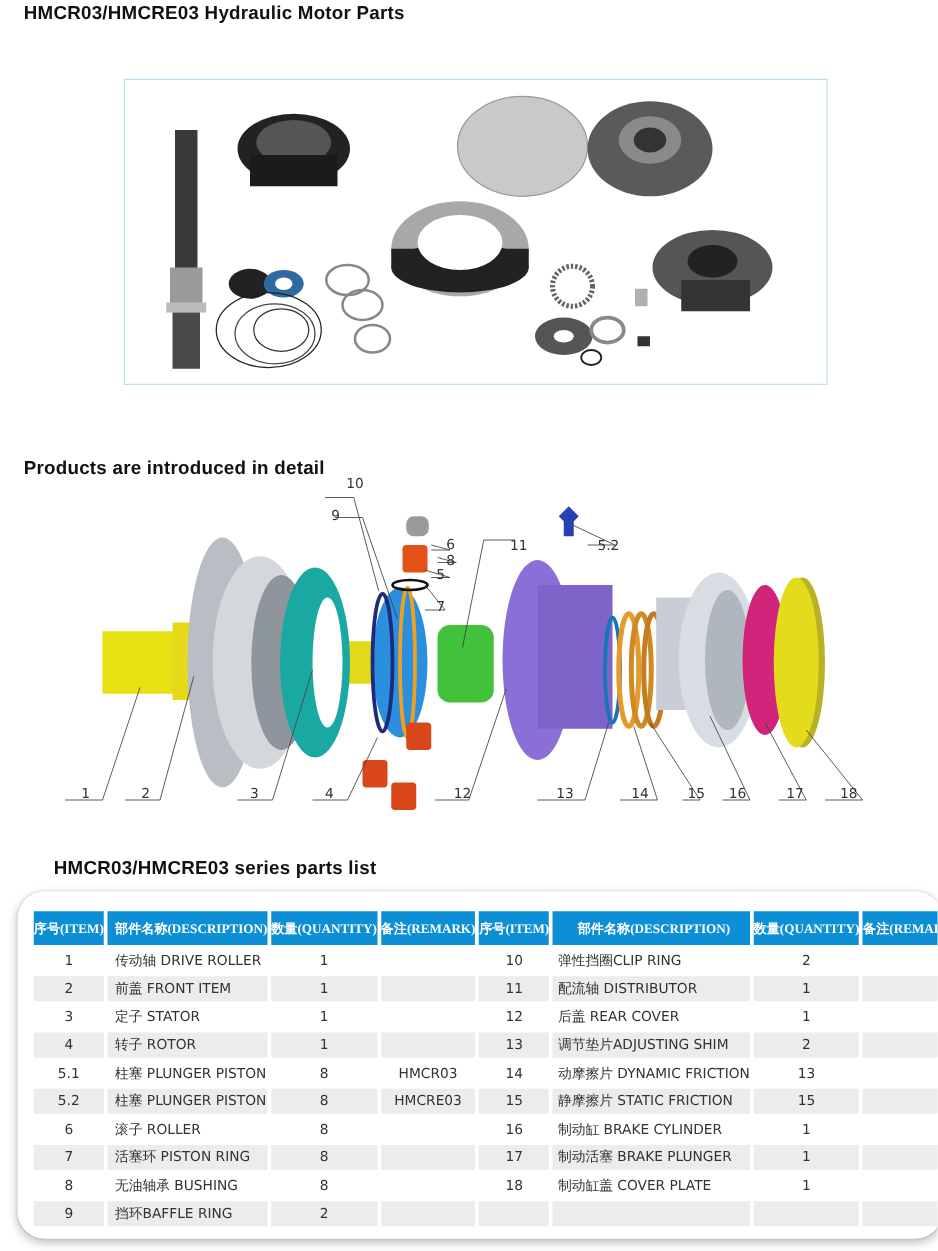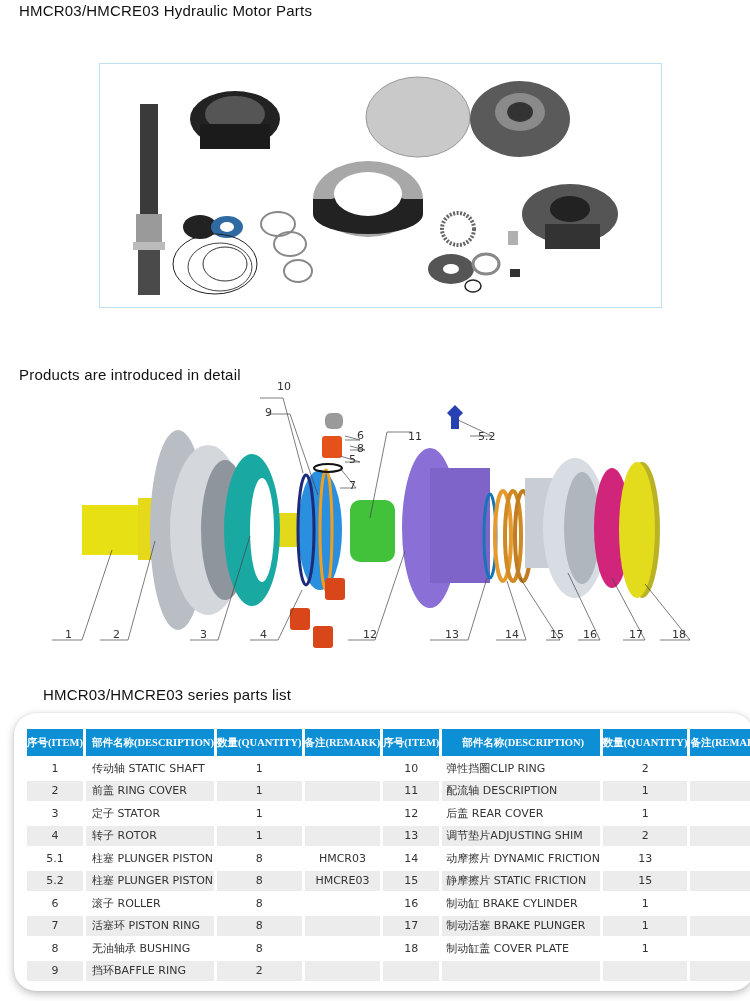--- a/index.html
+++ b/index.html
@@ -4,7 +4,7 @@
 <style>
   html,body{margin:0;padding:0;background:#ffffff;}
   body{width:750px;height:1001px;position:relative;overflow:hidden;font-family:"Liberation Sans","DejaVu Sans",sans-serif;color:#1a1a1a;}
-  .h-title{position:absolute;left:19px;font-size:15px;letter-spacing:0.2px;color:#111;font-weight:normal;margin:0;white-space:nowrap;}
+  .h-title{position:absolute;left:19px;font-size:15px;letter-spacing:0.2px;color:#111;font-weight:bold;margin:0;white-space:nowrap;}
   #t1{top:2px;}
   #t2{top:366px;}
   #t3{top:686px;margin-left:24px;}

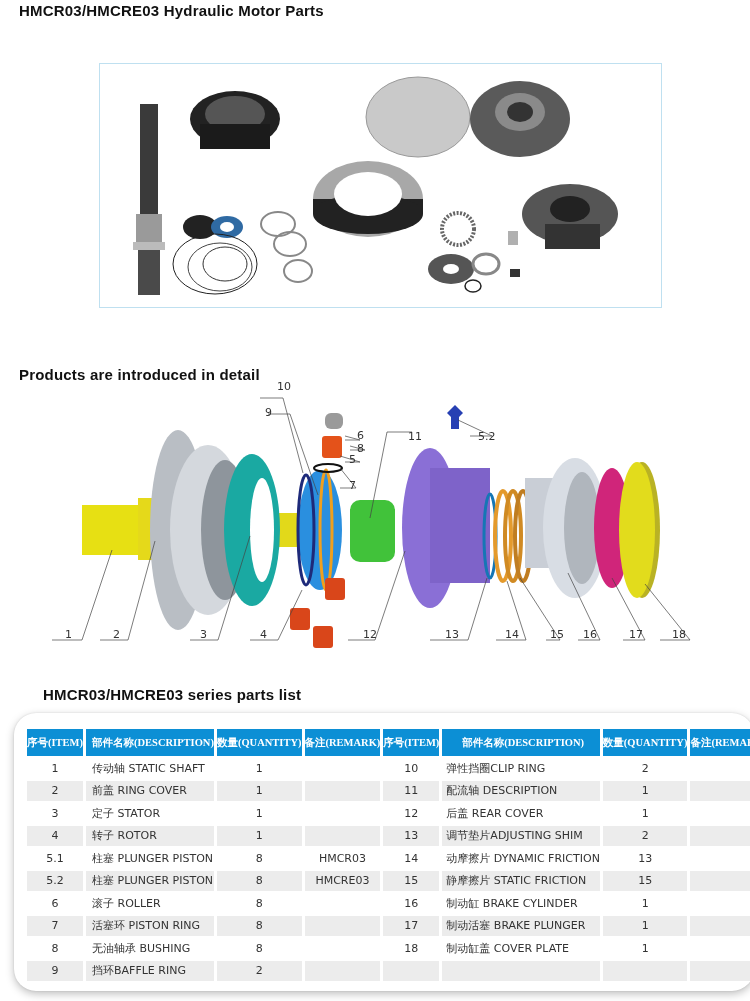--- a/index.html
+++ b/index.html
@@ -196,7 +196,7 @@
     <tbody>
       <tr>
         <td class="c-item">1</td>
-        <td class="c-desc">传动轴 STATIC SHAFT</td>
+        <td class="c-desc">传动轴 DRIVE ROLLER</td>
         <td class="c-qty">1</td>
         <td class="c-rem"></td>
         <td class="c-item2">10</td>

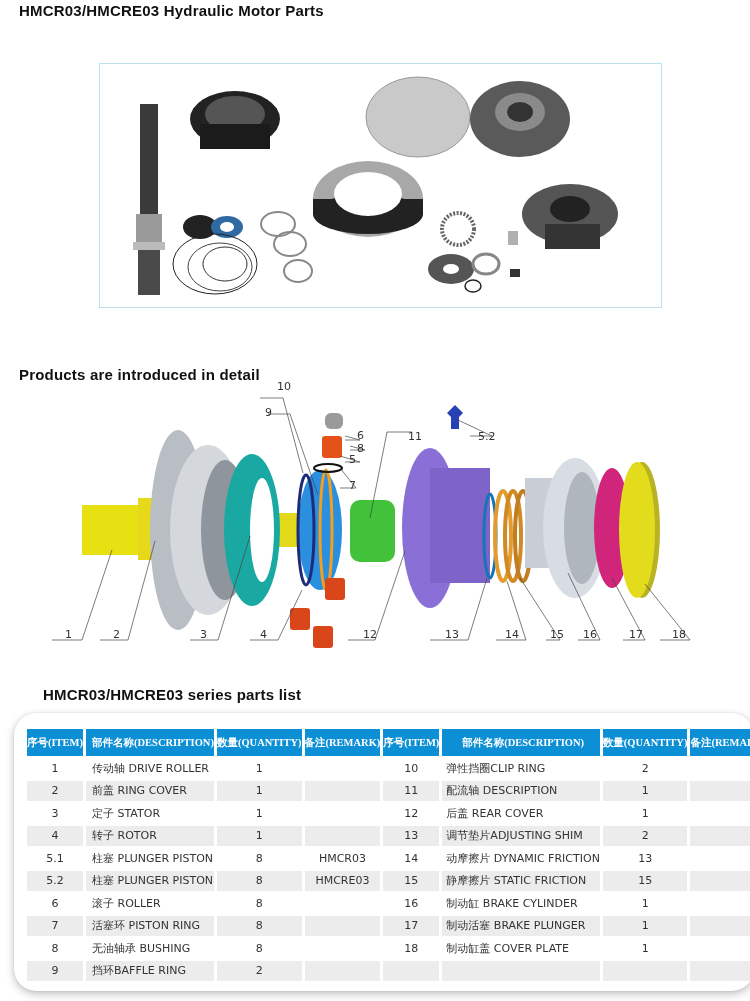--- a/index.html
+++ b/index.html
@@ -206,7 +206,7 @@
       </tr>
       <tr class="alt">
         <td class="c-item">2</td>
-        <td class="c-desc">前盖 RING COVER</td>
+        <td class="c-desc">前盖 FRONT ITEM</td>
         <td class="c-qty">1</td>
         <td class="c-rem"></td>
         <td class="c-item2">11</td>

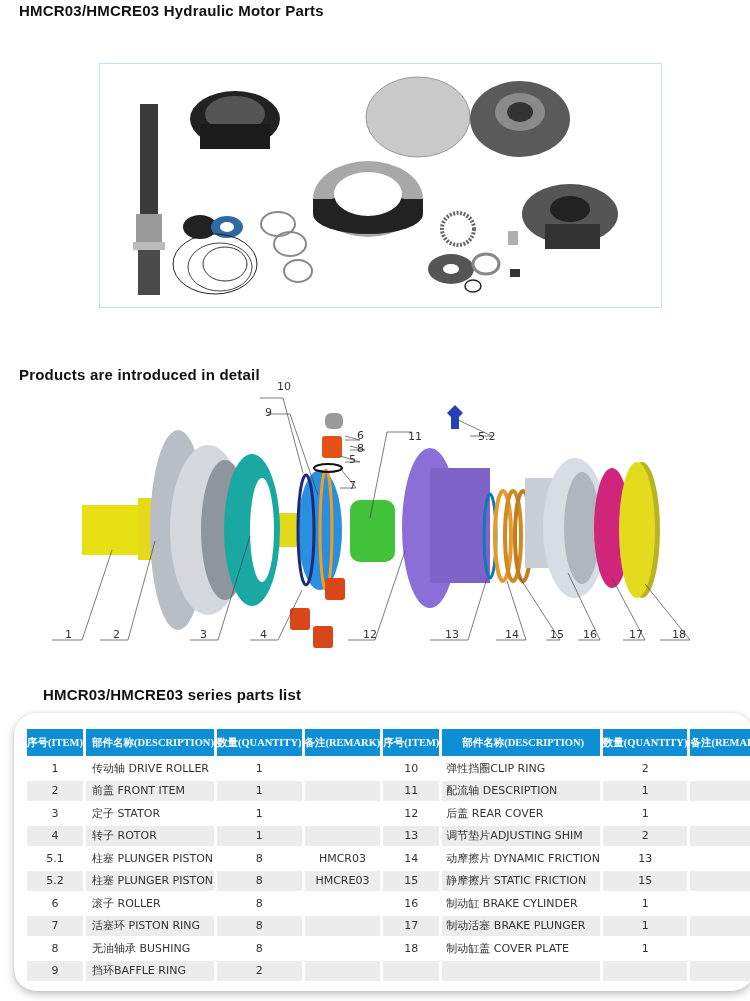--- a/index.html
+++ b/index.html
@@ -210,7 +210,7 @@
         <td class="c-qty">1</td>
         <td class="c-rem"></td>
         <td class="c-item2">11</td>
-        <td class="c-desc2">配流轴 DESCRIPTION</td>
+        <td class="c-desc2">配流轴 DISTRIBUTOR</td>
         <td class="c-qty2">1</td>
         <td class="c-rem2"></td>
       </tr>

